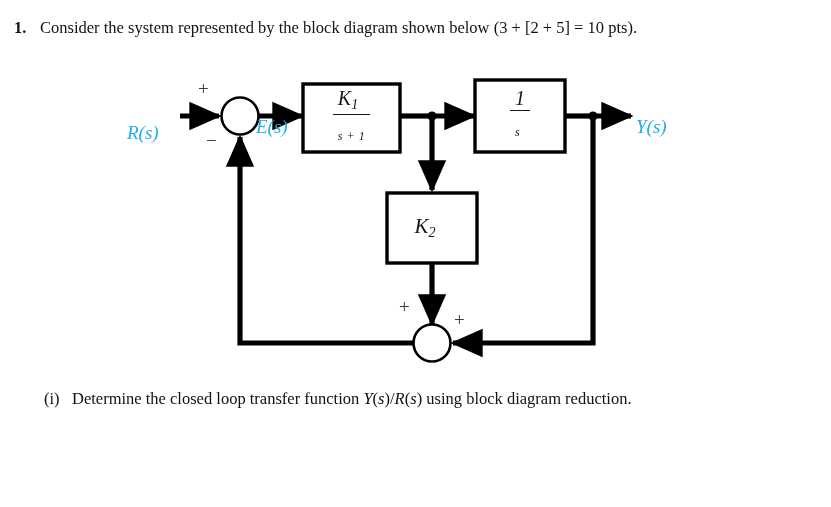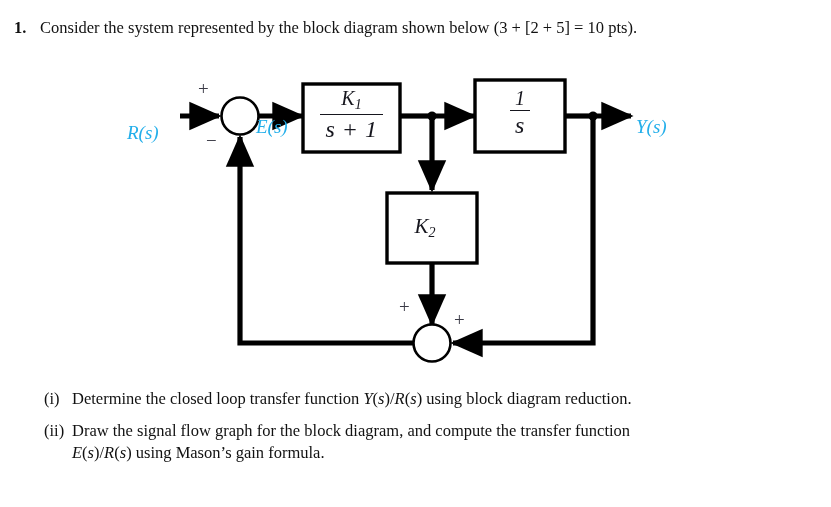--- a/index.html
+++ b/index.html
@@ -72,7 +72,7 @@
   }
   .frac {
     display: inline-block;
-    text-align: center;
+    text-align: left;
     line-height: 1.02;
   }
   .frac .num {

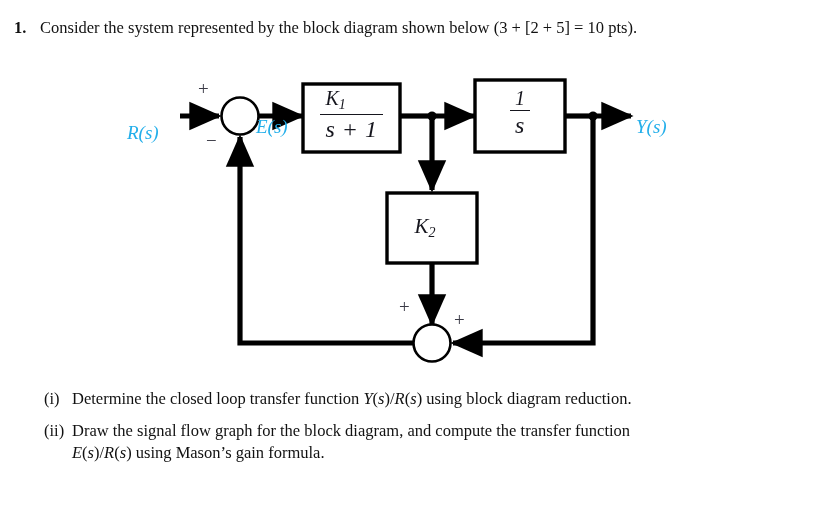--- a/index.html
+++ b/index.html
@@ -88,8 +88,8 @@
   }
   .frac .den {
     display: block;
-    font-size: 24px;
-    padding: 1px 5px 0 5px;
+    font-size: 12px;
+    padding: 14px 5px 0 5px;
     letter-spacing: 0.5px;
   }
   .gain-text {

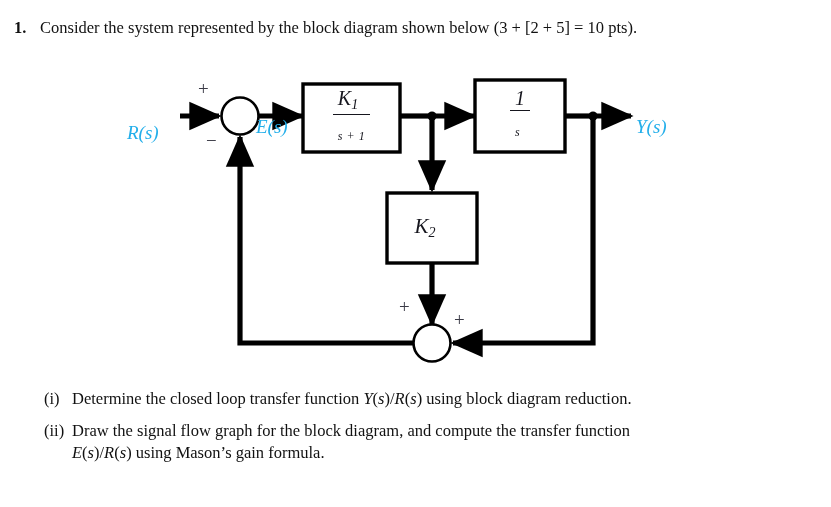--- a/index.html
+++ b/index.html
@@ -222,13 +222,6 @@
     </div>
   </div>
 
-  <div class="subq">
-    <div class="subq-marker">(ii)</div>
-    <div class="subq-body">
-      <span class="line">Draw the signal flow graph for the block diagram, and compute the transfer function</span>
-      <span class="line"><em class="it">E</em>(<em class="it">s</em>)/<em class="it">R</em>(<em class="it">s</em>) using Mason’s gain formula.</span>
-    </div>
-  </div>
 
 </div>
 

